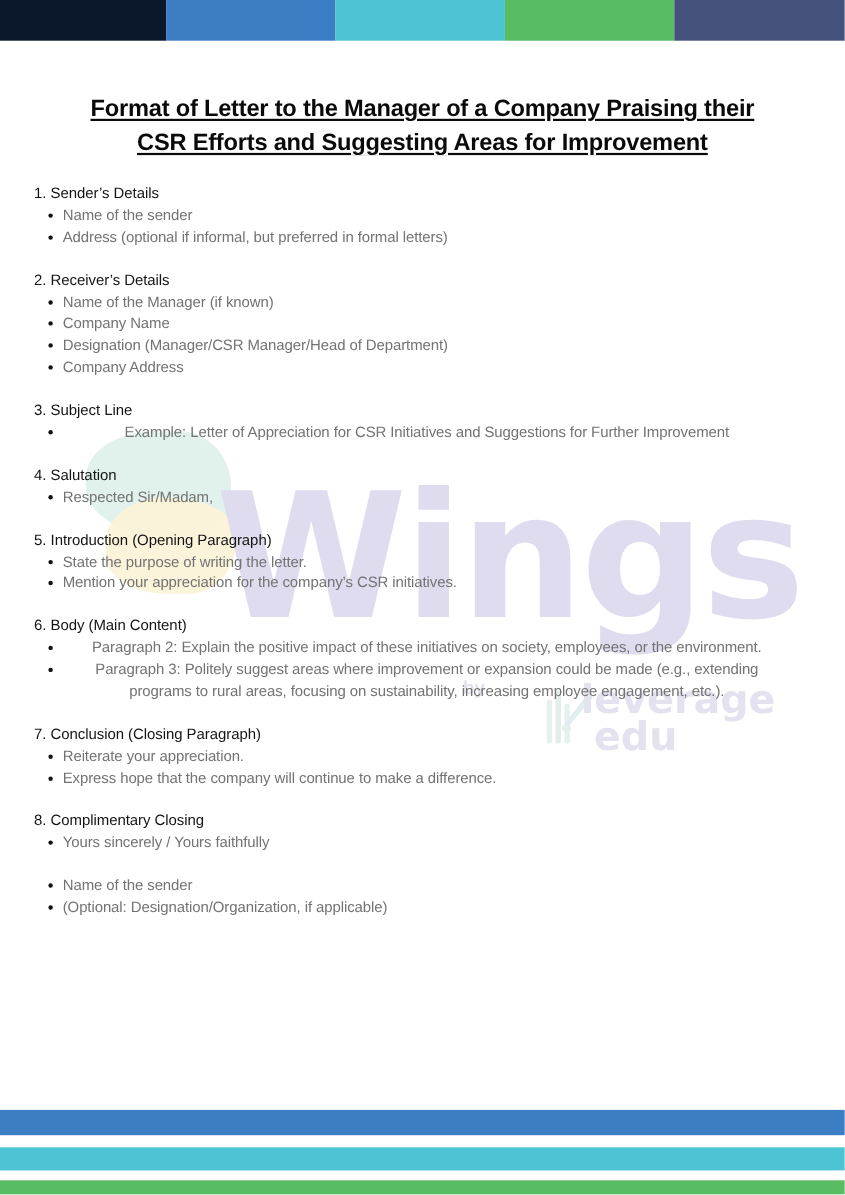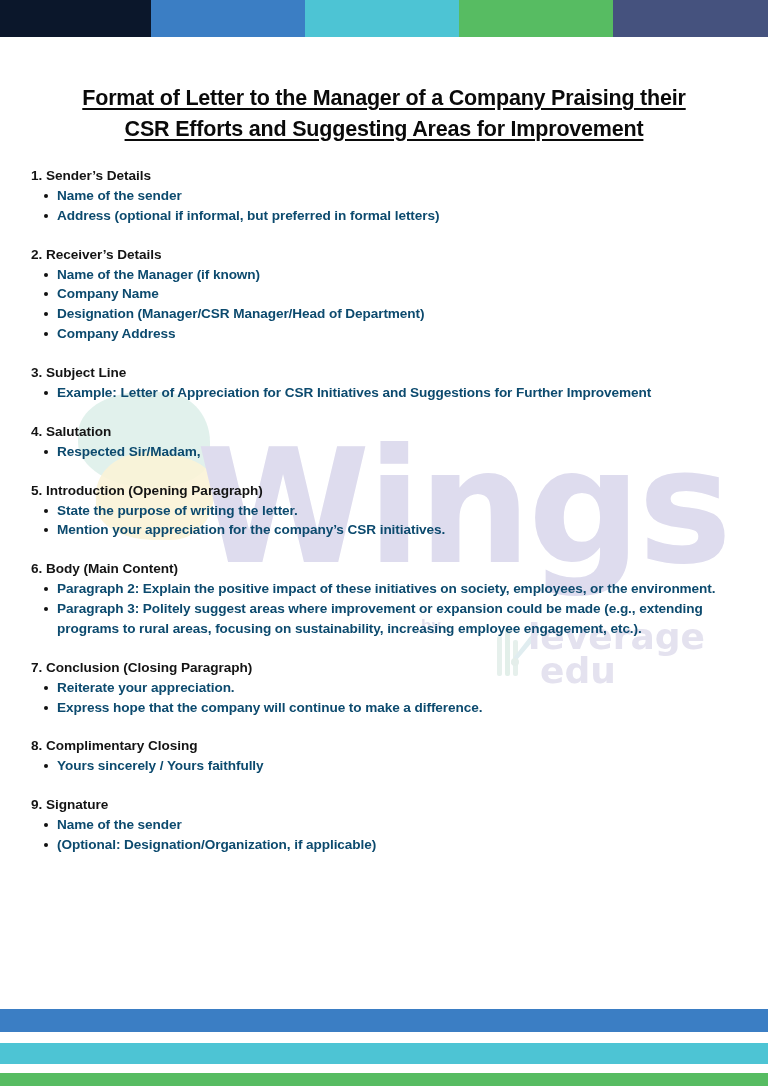--- a/index.html
+++ b/index.html
@@ -137,7 +137,7 @@
 
   .sec-head {
     font-size: 13.6px;
-    font-weight: 700;
+    font-weight: 400;
     color: #141414;
     line-height: 1.47;
     letter-spacing: -0.05px;

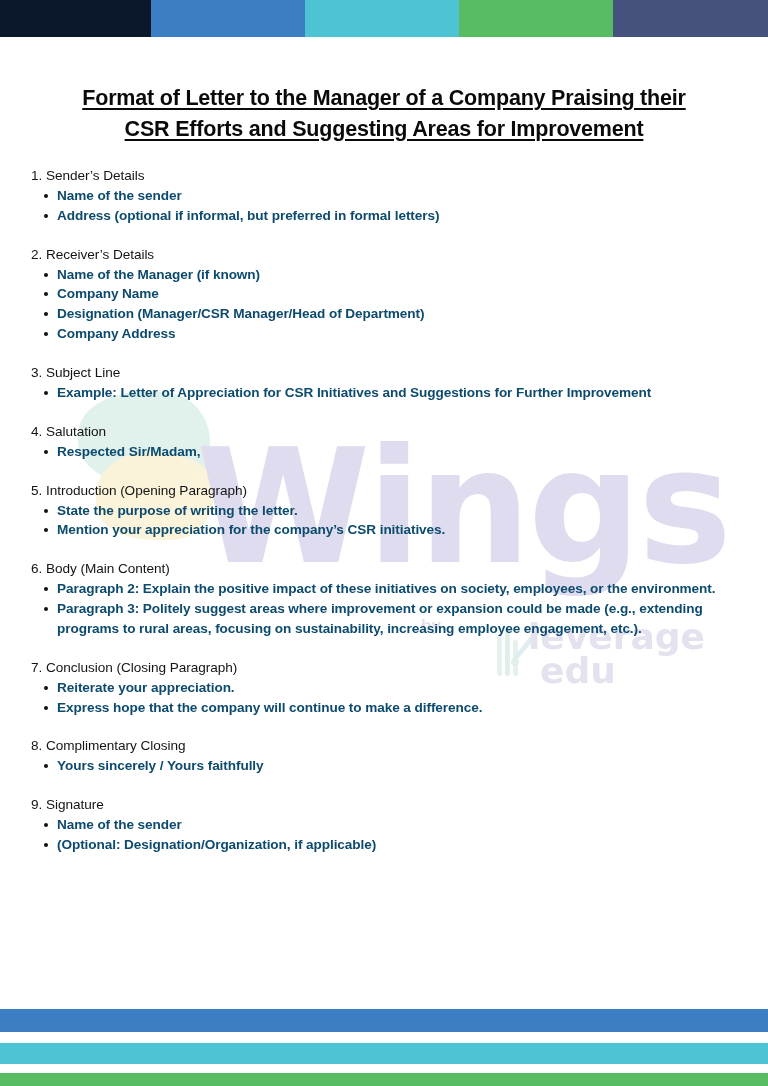--- a/index.html
+++ b/index.html
@@ -151,8 +151,8 @@
     position: relative;
     padding-left: 26px;
     font-size: 13.6px;
-    font-weight: 700;
-    color: #0c4a6e;
+    font-weight: 400;
+    color: #737373;
     line-height: 1.46;
     letter-spacing: -0.08px;
   }

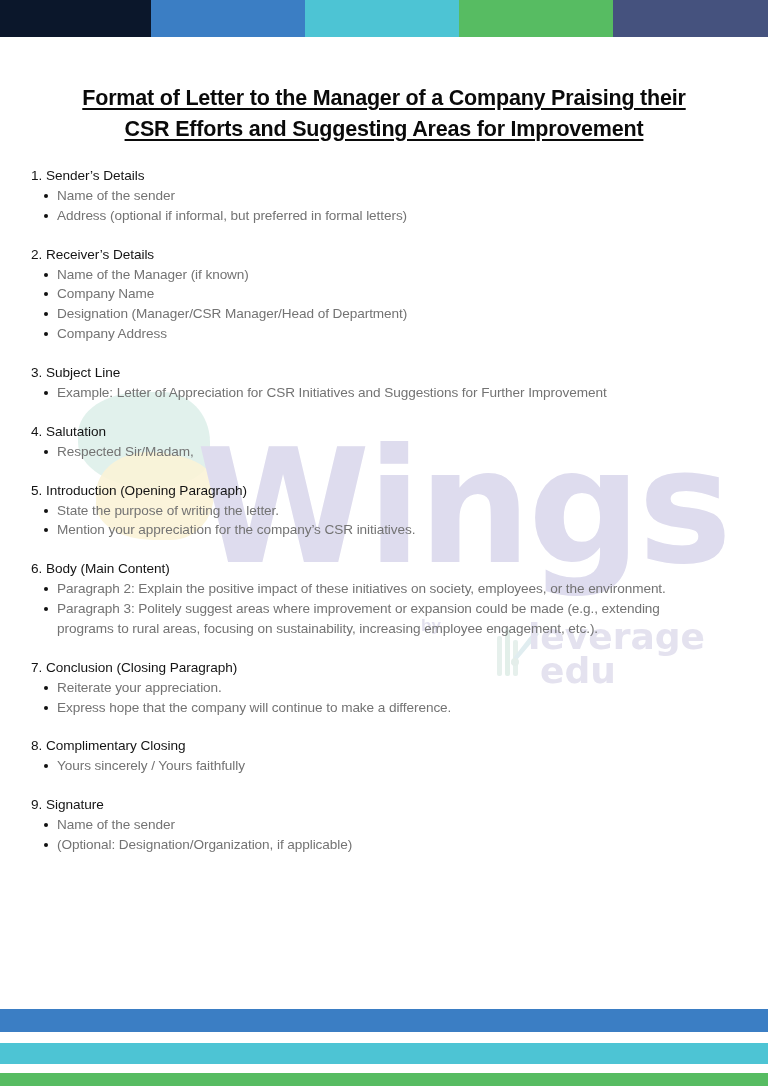--- a/index.html
+++ b/index.html
@@ -164,7 +164,7 @@
     border-radius: 50%;
     background: #111111;
   }
-  .bullets li.wide { padding-right: 18px; }
+  .bullets li.wide { padding-right: 18px; text-align: center; }
 </style>
 </head>
 <body>

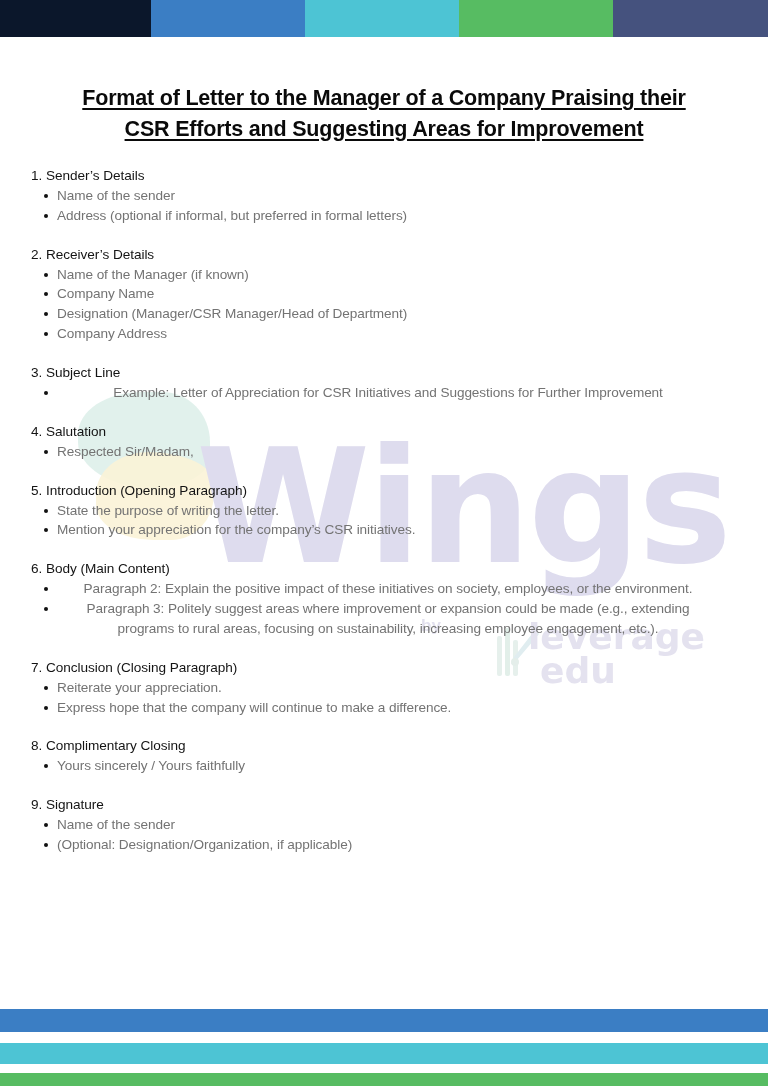--- a/index.html
+++ b/index.html
@@ -257,7 +257,6 @@
         </ul>
       </div>
       <div class="section">
-        <div class="sec-head">9. Signature</div>
         <ul class="bullets">
           <li>Name of the sender</li>
           <li>(Optional: Designation/Organization, if applicable)</li>

